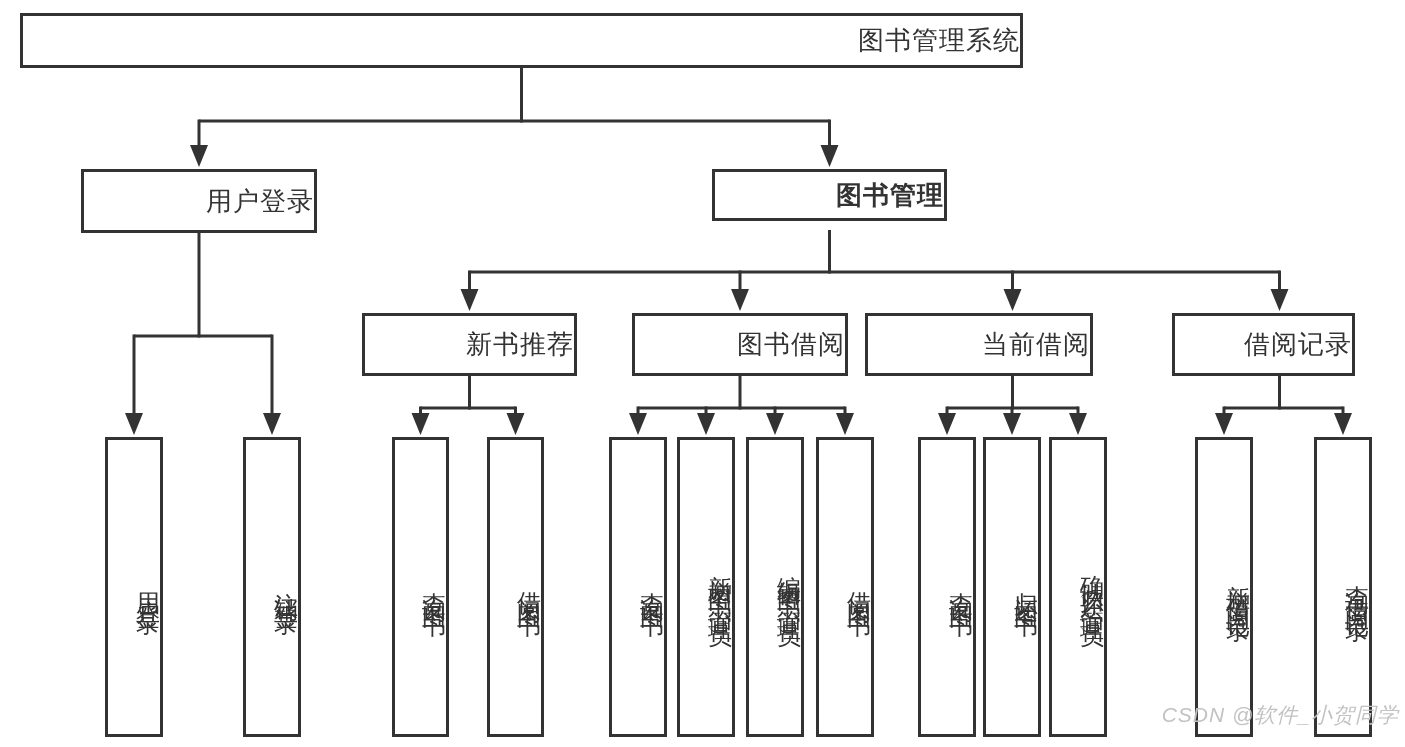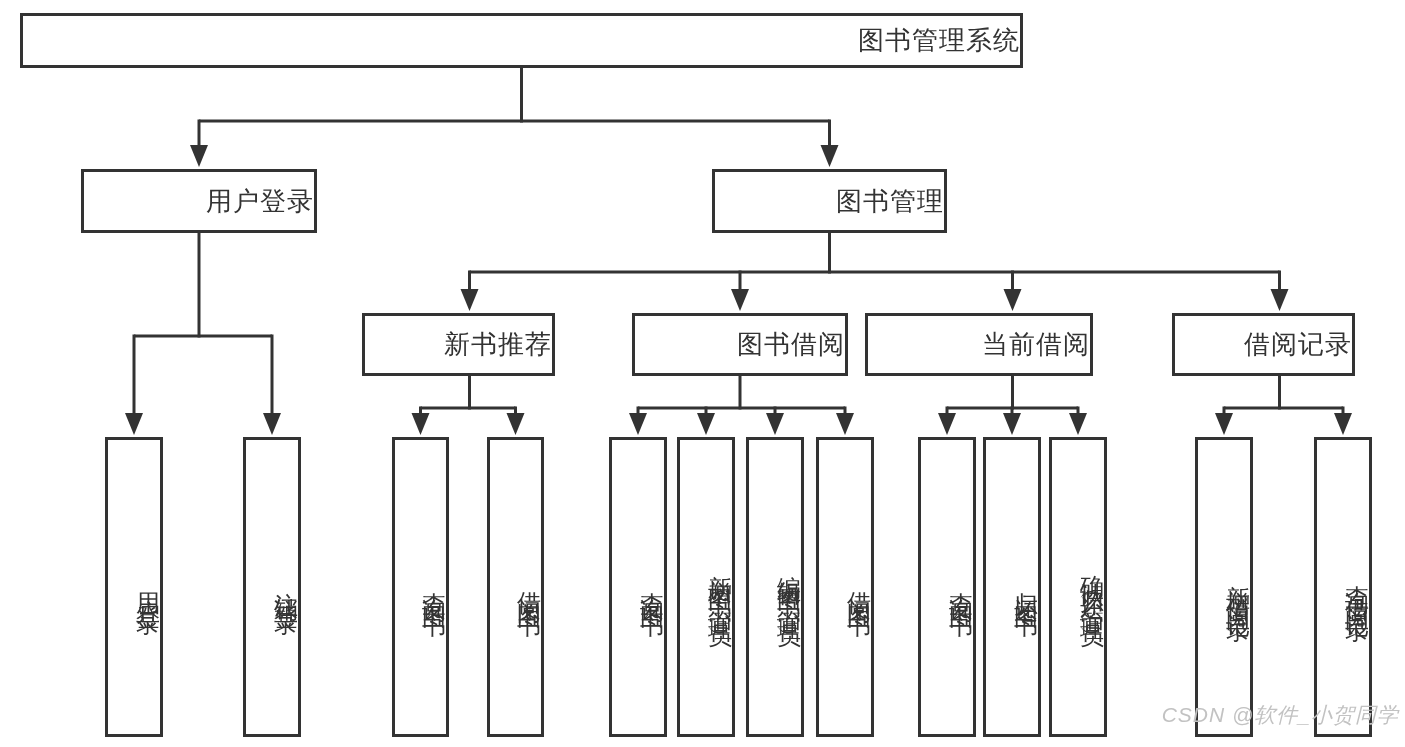--- a/index.html
+++ b/index.html
@@ -102,7 +102,7 @@
   <div class="box" style="left:81px;top:169px;width:236px;height:64px;">
     <span class="h-label">用户登录</span>
   </div>
-  <div class="box" style="left:712px;top:169px;width:235px;height:64px;">
+  <div class="box" style="left:712px;top:169px;width:235px;height:52px;font-weight:bold;">
     <span class="h-label">图书管理</span>
   </div>
 

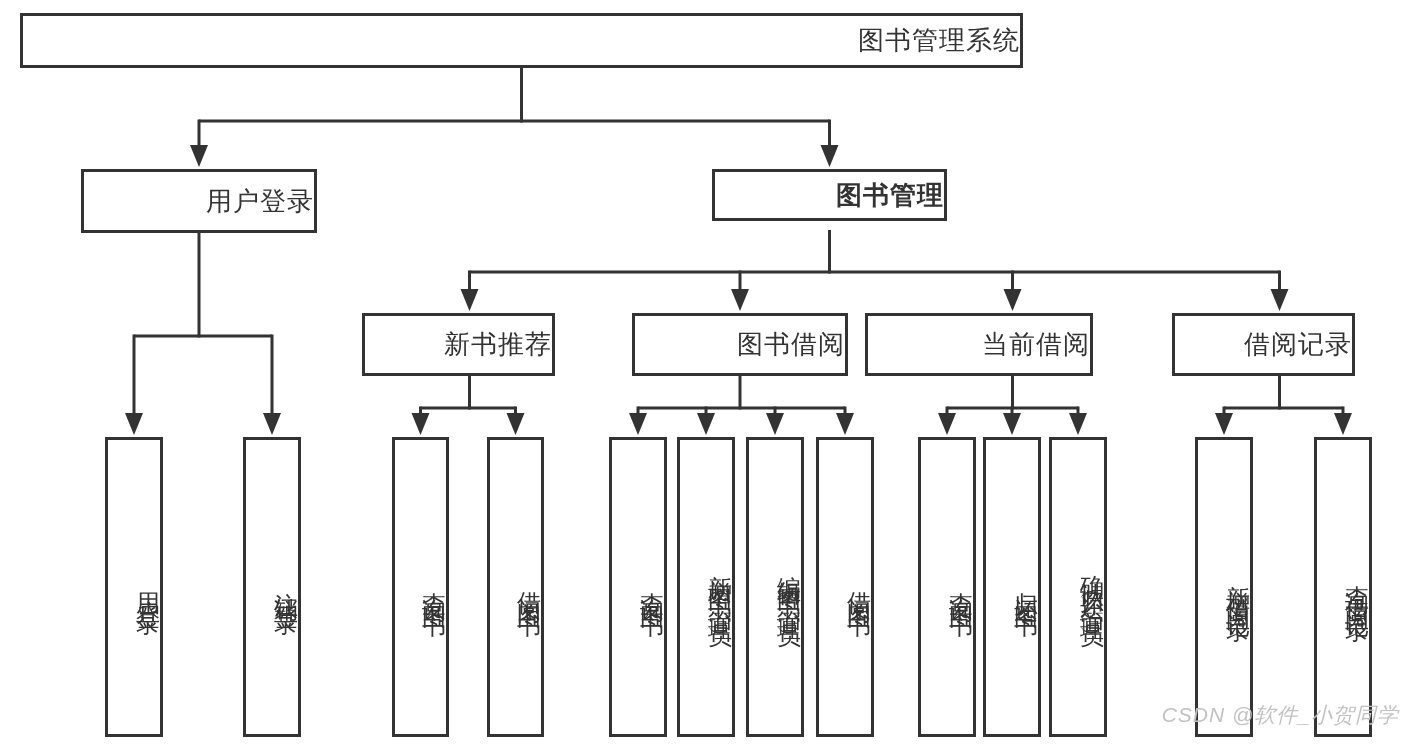--- a/index.html
+++ b/index.html
@@ -106,7 +106,7 @@
     <span class="h-label">图书管理</span>
   </div>
 
-  <div class="box" style="left:362px;top:313px;width:193px;height:63px;">
+  <div class="box" style="left:362px;top:313px;width:215px;height:63px;">
     <span class="h-label">新书推荐</span>
   </div>
   <div class="box" style="left:632px;top:313px;width:216px;height:63px;">

